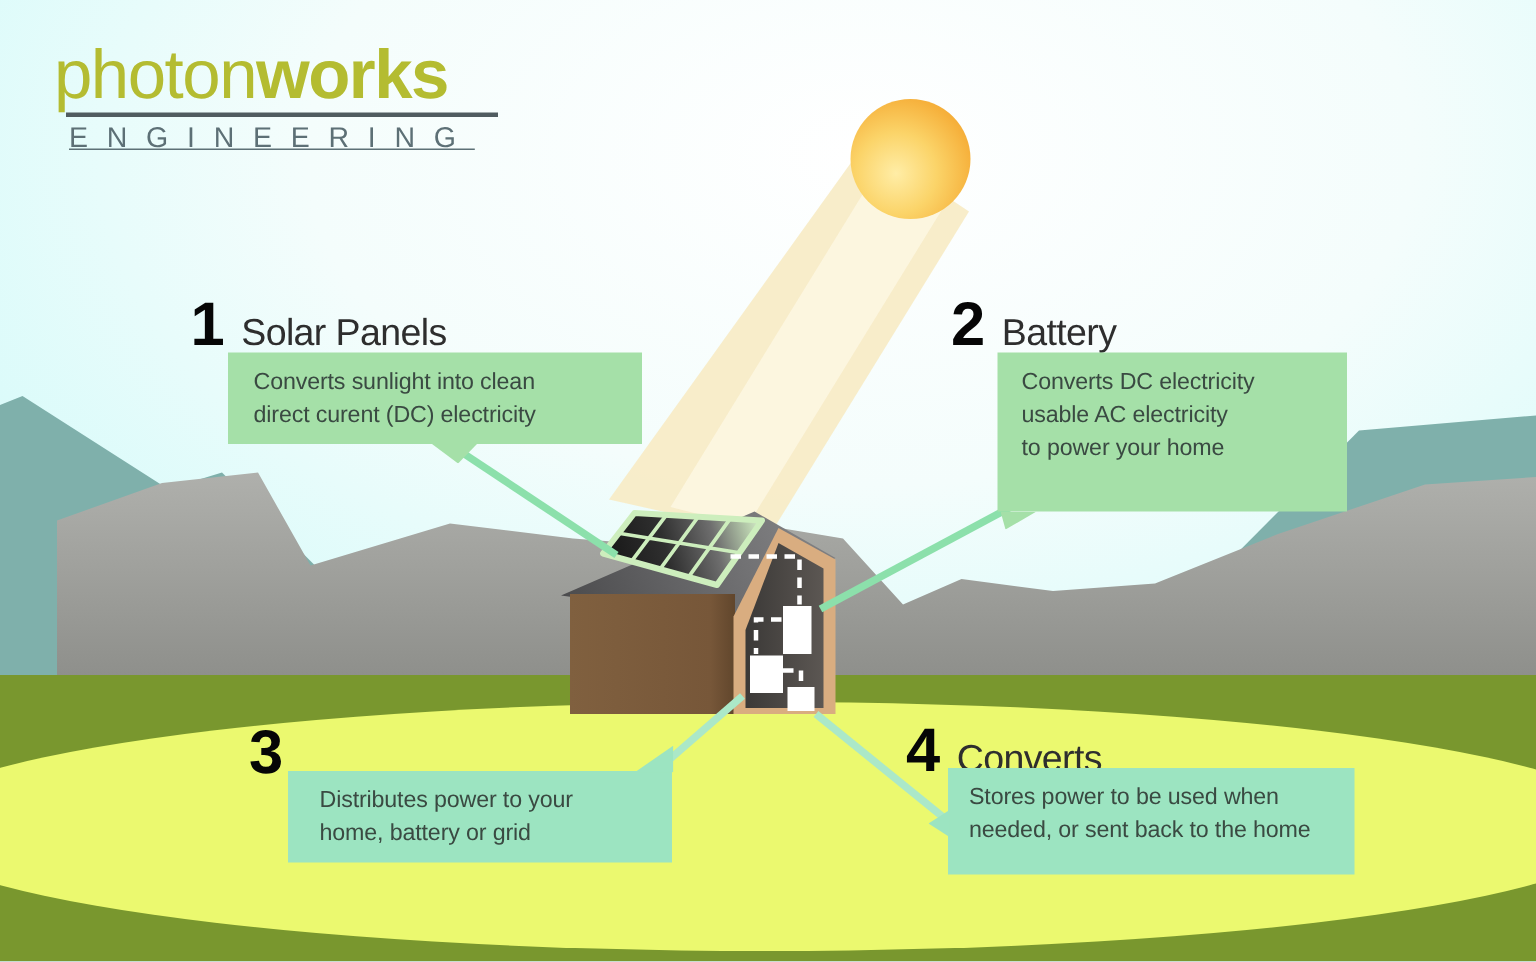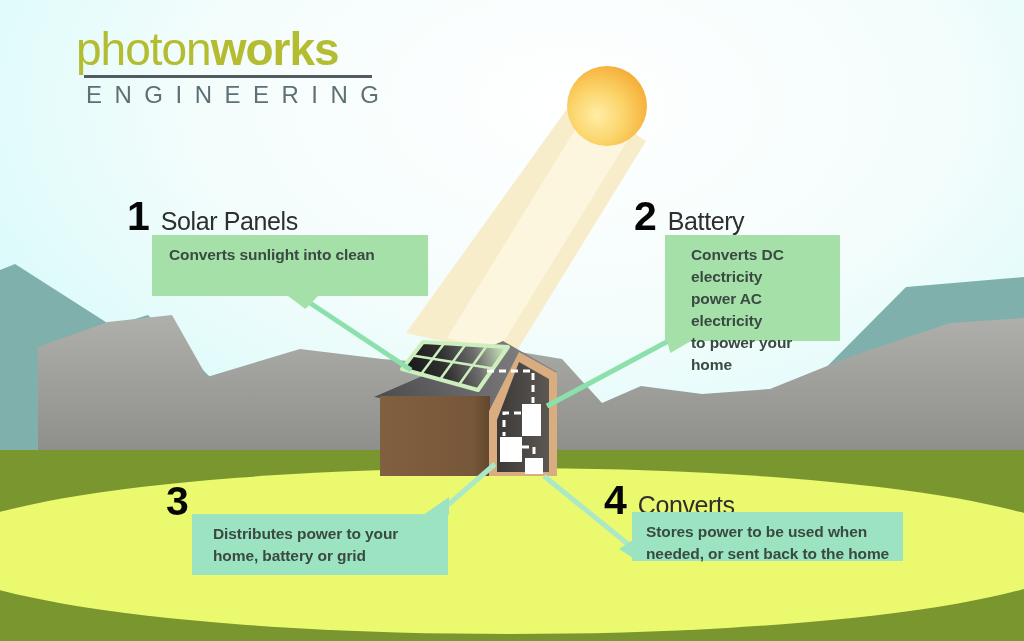--- a/index.html
+++ b/index.html
@@ -12,7 +12,7 @@
   svg.scene{position:absolute;left:0;top:0;}
 
   
-  .logo{position:absolute;left:36px;top:26px;line-height:1;margin-left:40px;}
+  .logo{position:absolute;left:36px;top:26px;line-height:1;}
   .logo .brand{font-size:46px;letter-spacing:-1px;color:#b4bc31;white-space:nowrap;}
   .logo .brand .light{font-weight:400;}
   .logo .brand .bold{font-weight:700;}

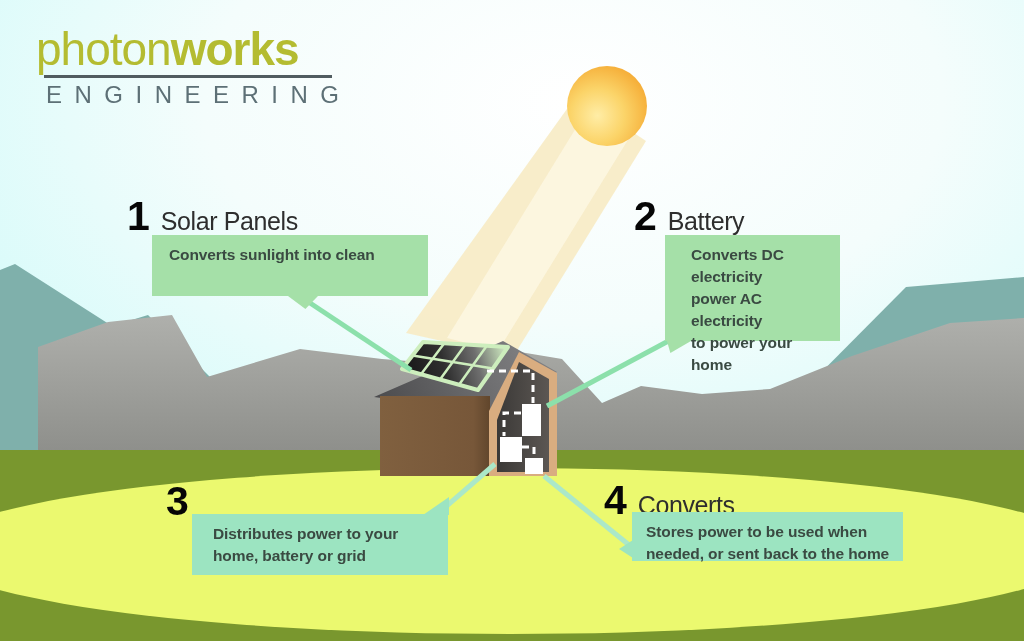--- a/index.html
+++ b/index.html
@@ -17,7 +17,7 @@
   .logo .brand .light{font-weight:400;}
   .logo .brand .bold{font-weight:700;}
   .logo .rule{height:3px;background:#505c60;margin:3px 0 5px 8px;width:288px;}
-  .logo .sub{font-size:24px;letter-spacing:12.5px;color:#5d7076;padding-left:10px;white-space:nowrap;}
+  .logo .sub{font-size:19px;letter-spacing:12.5px;color:#5d7076;padding-left:10px;white-space:nowrap;text-decoration:underline;}
 
   
   .heading{position:absolute;display:flex;align-items:baseline;gap:11px;white-space:nowrap;}

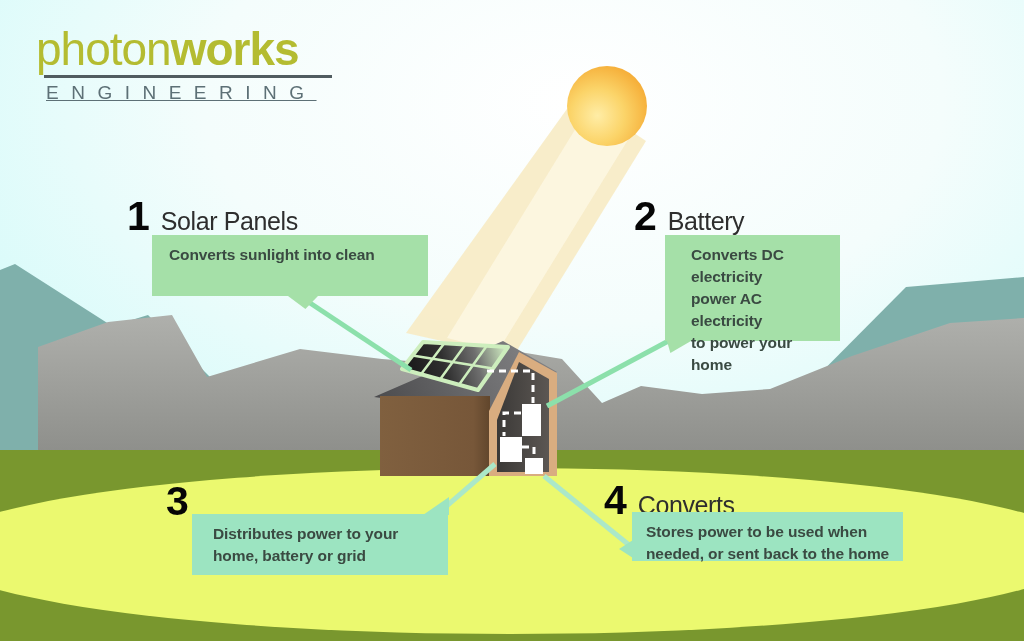--- a/index.html
+++ b/index.html
@@ -29,7 +29,7 @@
   .h4{left:604px;top:480px;}
 
   
-  .desc{position:absolute;box-sizing:border-box;font-size:15.5px;font-weight:700;
+  .desc{position:absolute;box-sizing:border-box;font-size:15.5px;font-weight:400;
         color:#3a4a42;line-height:22px;letter-spacing:-0.1px;padding:9px 8px 0 17px;}
   .desc.green{background:#a5e0a8;}
   .desc.teal{background:#9ce4c1;}

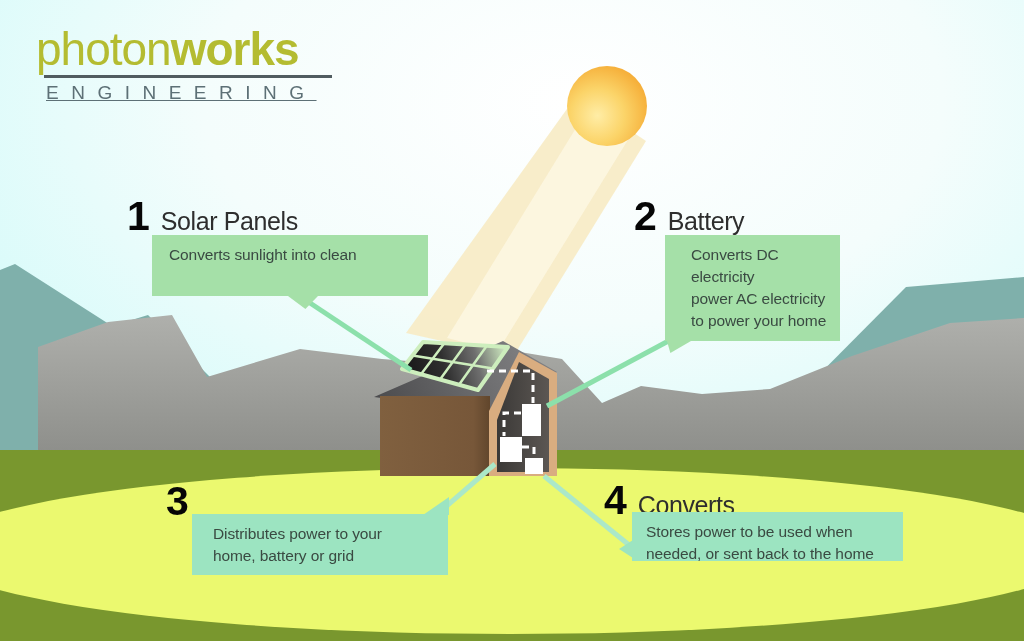--- a/index.html
+++ b/index.html
@@ -34,7 +34,7 @@
   .desc.green{background:#a5e0a8;}
   .desc.teal{background:#9ce4c1;}
   .d1{left:152px;top:235px;width:276px;height:61px;}
-  .d2{left:665px;top:235px;width:175px;height:106px;padding-left:26px;}
+  .d2{left:665px;top:235px;width:233px;height:106px;padding-left:16px;}
   .d3{left:192px;top:514px;width:256px;height:61px;padding-left:21px;}
   .d4{left:632px;top:512px;width:271px;height:49px;padding-left:14px;}
 

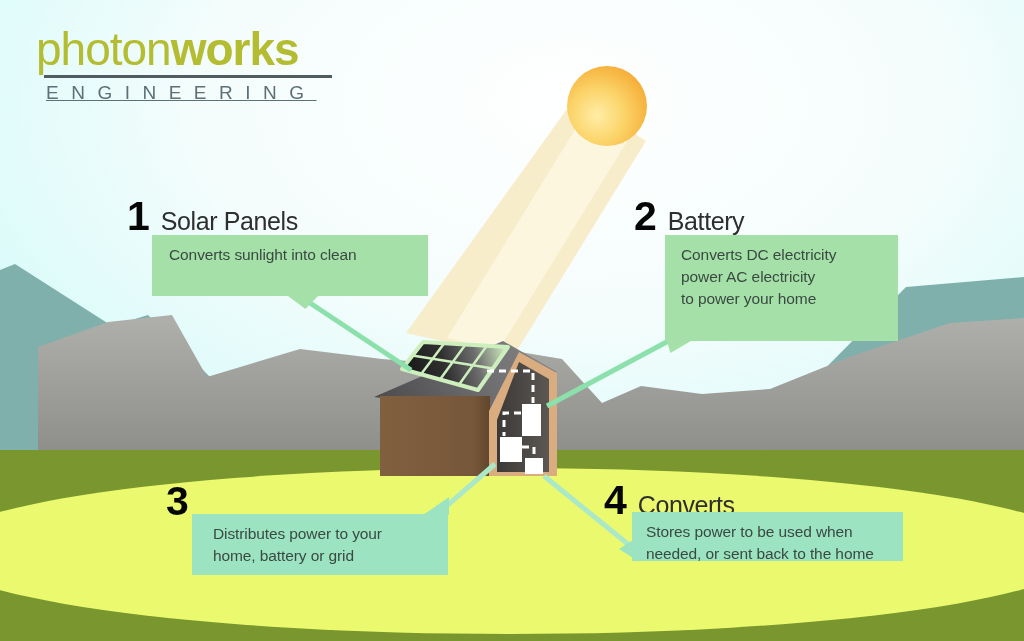--- a/index.html
+++ b/index.html
@@ -138,6 +138,7 @@
   </div>
   <div class="desc green d1">
     <div>Converts sunlight into clean</div>
+    <div>direct curent (DC) electricity</div>
     <div class="tail t1"></div>
   </div>
 

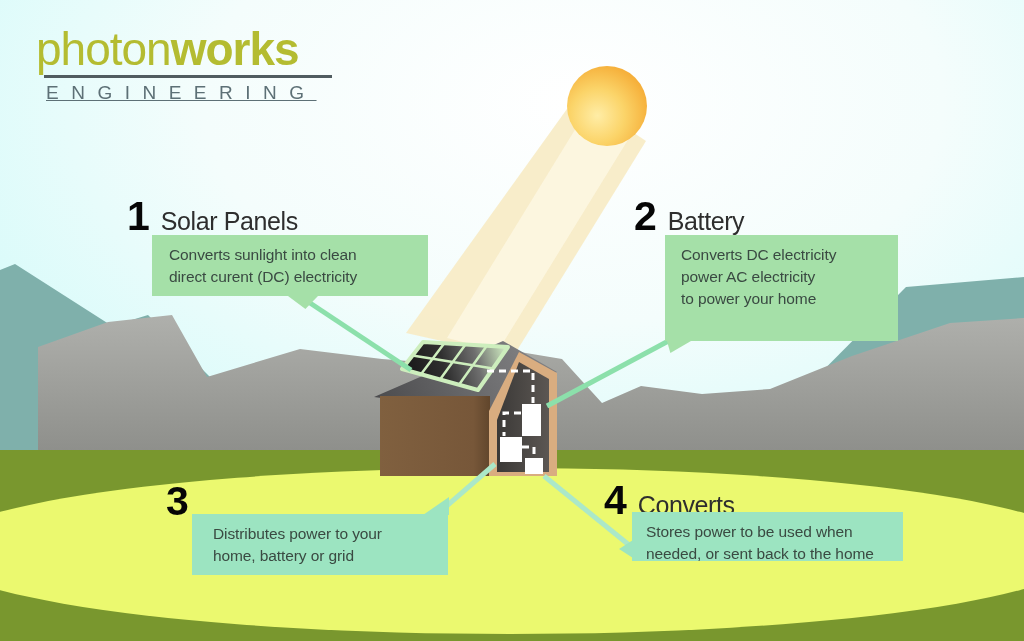--- a/index.html
+++ b/index.html
@@ -148,7 +148,7 @@
   </div>
   <div class="desc green d2">
     <div>Converts DC electricity</div>
-    <div>power AC electricity</div>
+    <div>usable AC electricity</div>
     <div>to power your home</div>
     <div class="tail t2"></div>
   </div>

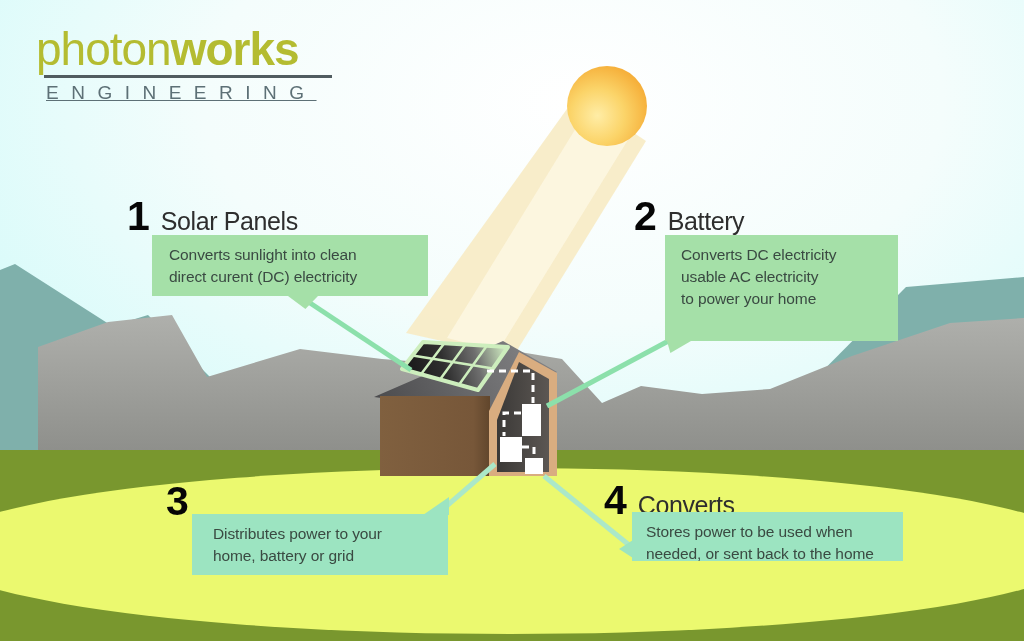--- a/index.html
+++ b/index.html
@@ -36,7 +36,7 @@
   .d1{left:152px;top:235px;width:276px;height:61px;}
   .d2{left:665px;top:235px;width:233px;height:106px;padding-left:16px;}
   .d3{left:192px;top:514px;width:256px;height:61px;padding-left:21px;}
-  .d4{left:632px;top:512px;width:271px;height:49px;padding-left:14px;}
+  .d4{left:632px;top:512px;width:271px;height:71px;padding-left:14px;}
 
   
   .tail{position:absolute;}

